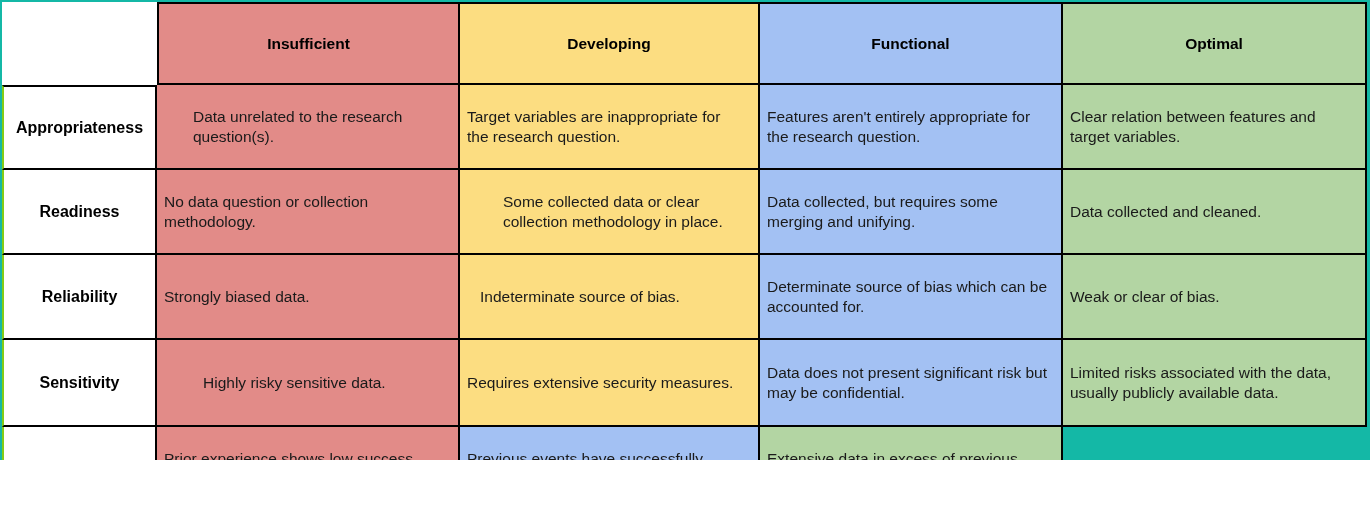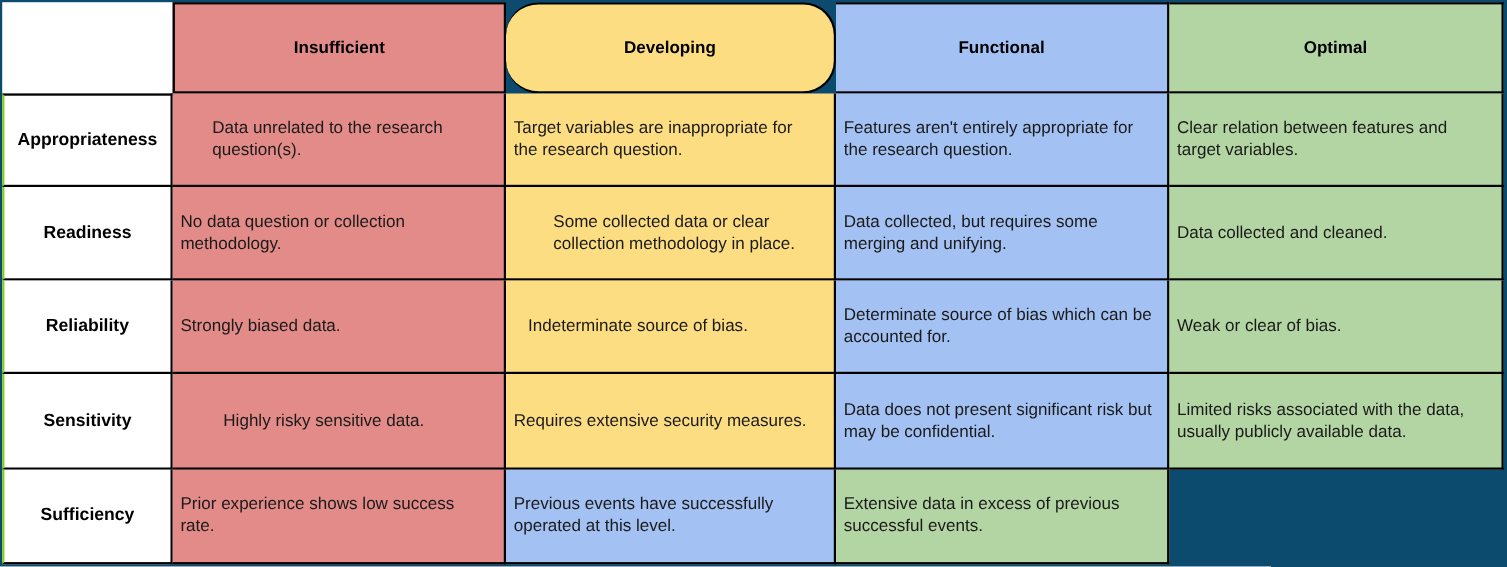--- a/index.html
+++ b/index.html
@@ -10,8 +10,8 @@
   .stage {
     position: relative;
     width: 1370px;
-    height: 515px;
-    background: #0c4a6e;
+    height: 460px;
+    background: #14b8a6;
     overflow: hidden;
     font-family: "Liberation Sans", sans-serif;
     color: #1a1a1a;

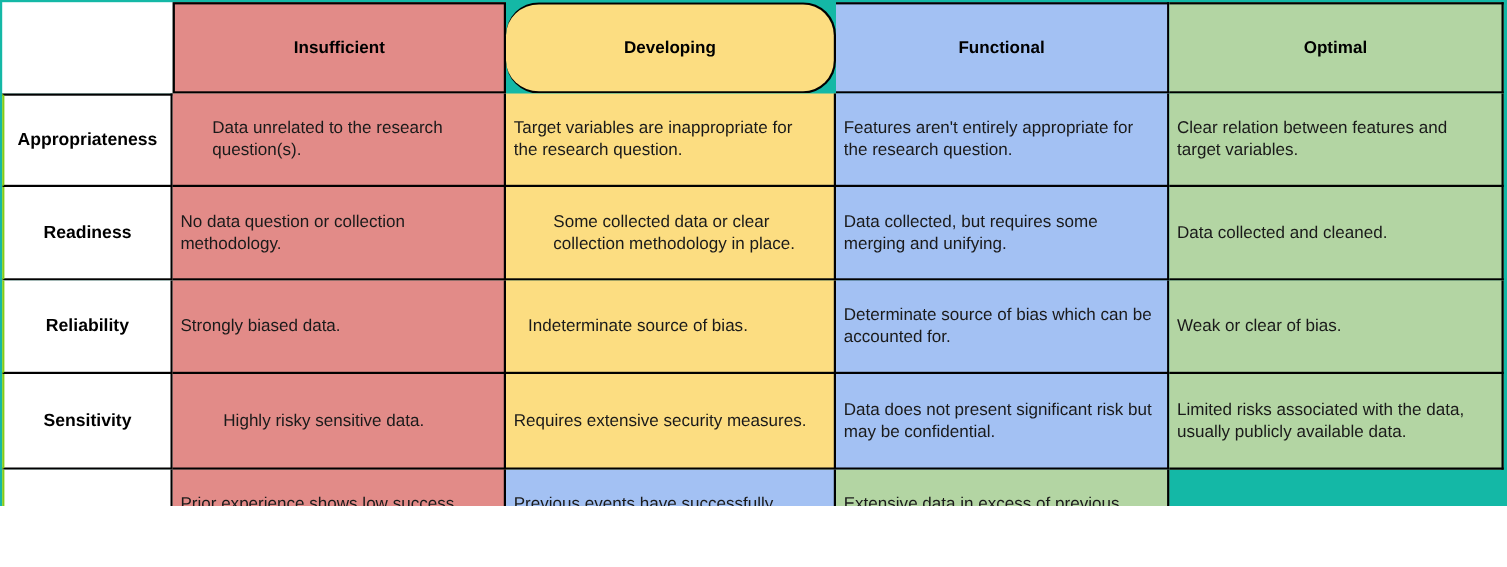--- a/index.html
+++ b/index.html
@@ -80,7 +80,7 @@
 
     <div class="c corner"></div>
     <div class="c head first" style="background: rgb(226, 139, 136);">Insufficient</div>
-    <div class="c head" style="background: rgb(252, 221, 129); border-radius: 30px;">Developing</div>
+    <div class="c head" style="background: rgb(252, 221, 129);">Developing</div>
     <div class="c head" style="background: rgb(163, 193, 243);">Functional</div>
     <div class="c head" style="background: rgb(179, 213, 163);">Optimal</div>
 

